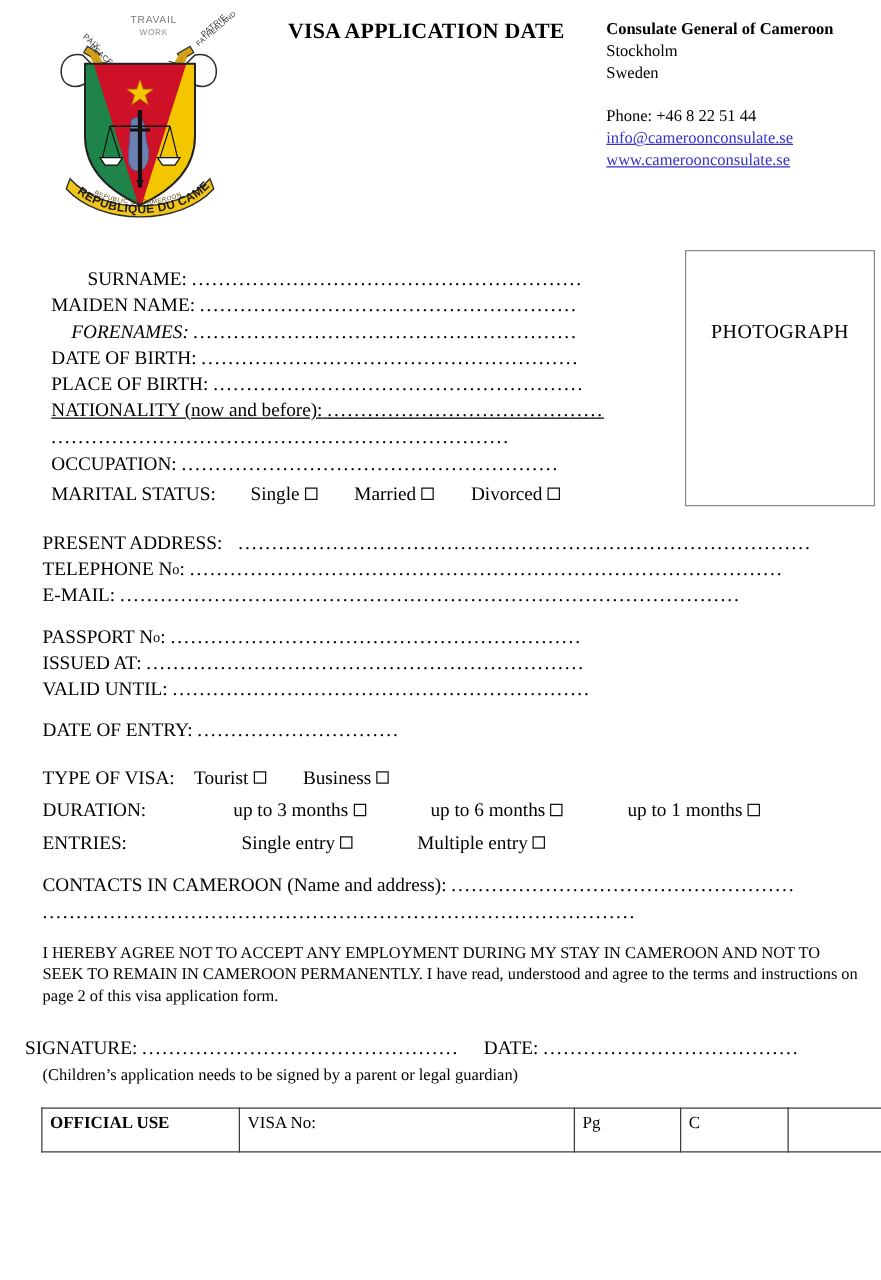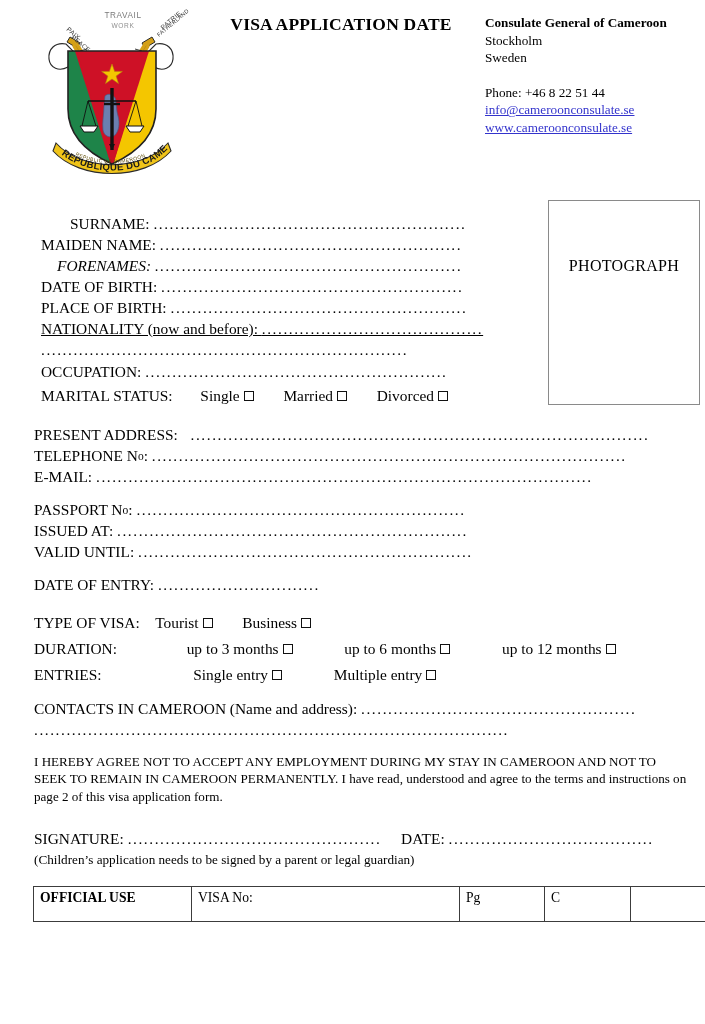--- a/index.html
+++ b/index.html
@@ -369,7 +369,7 @@
     <span style="display:inline-block;width:44px;"></span>
     <span>up to 6 months</span><span class="cb"></span>
     <span style="display:inline-block;width:44px;"></span>
-    <span>up to 12 months</span><span class="cb"></span>
+    <span>up to 1 months</span><span class="cb"></span>
   </div>
 
   <div class="fieldline" style="left:34px; top:664px;">

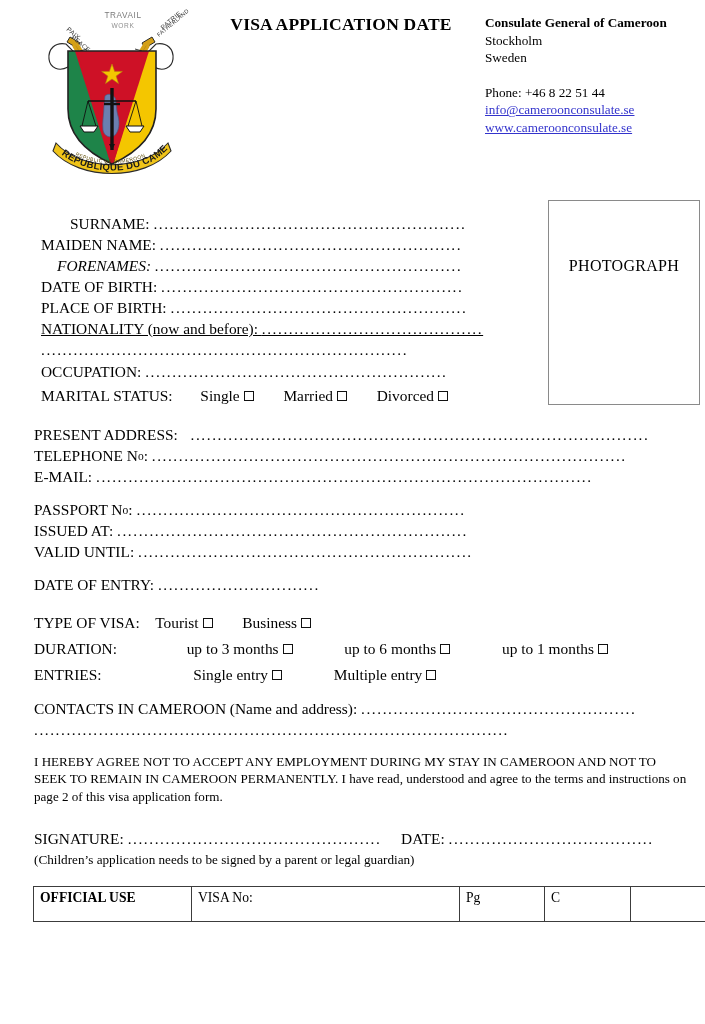--- a/index.html
+++ b/index.html
@@ -391,7 +391,7 @@
 
   <div class="declaration">I HEREBY AGREE NOT TO ACCEPT ANY EMPLOYMENT DURING MY STAY IN CAMEROON AND NOT TO SEEK TO REMAIN IN CAMEROON PERMANENTLY. I have read, understood and agree to the terms and instructions on page 2 of this visa application form.</div>
 
-  <div class="fieldline" style="left:34px; top:828px;">
+  <div class="fieldline" style="left:20px; top:828px;">
     <span class="label">SIGNATURE:</span>
     <span class="leader">...............................................</span>
     <span style="display:inline-block;width:12px;"></span>

